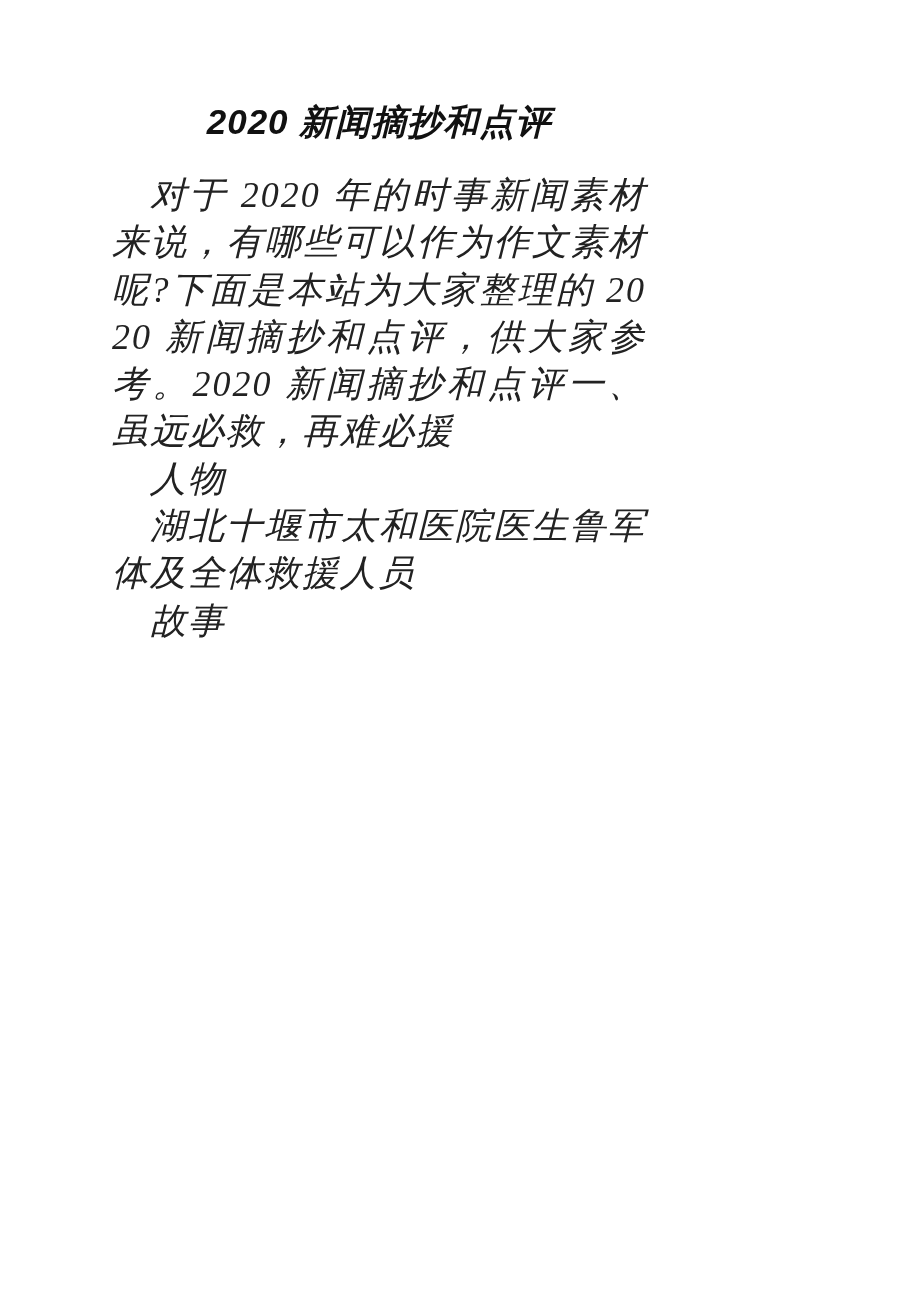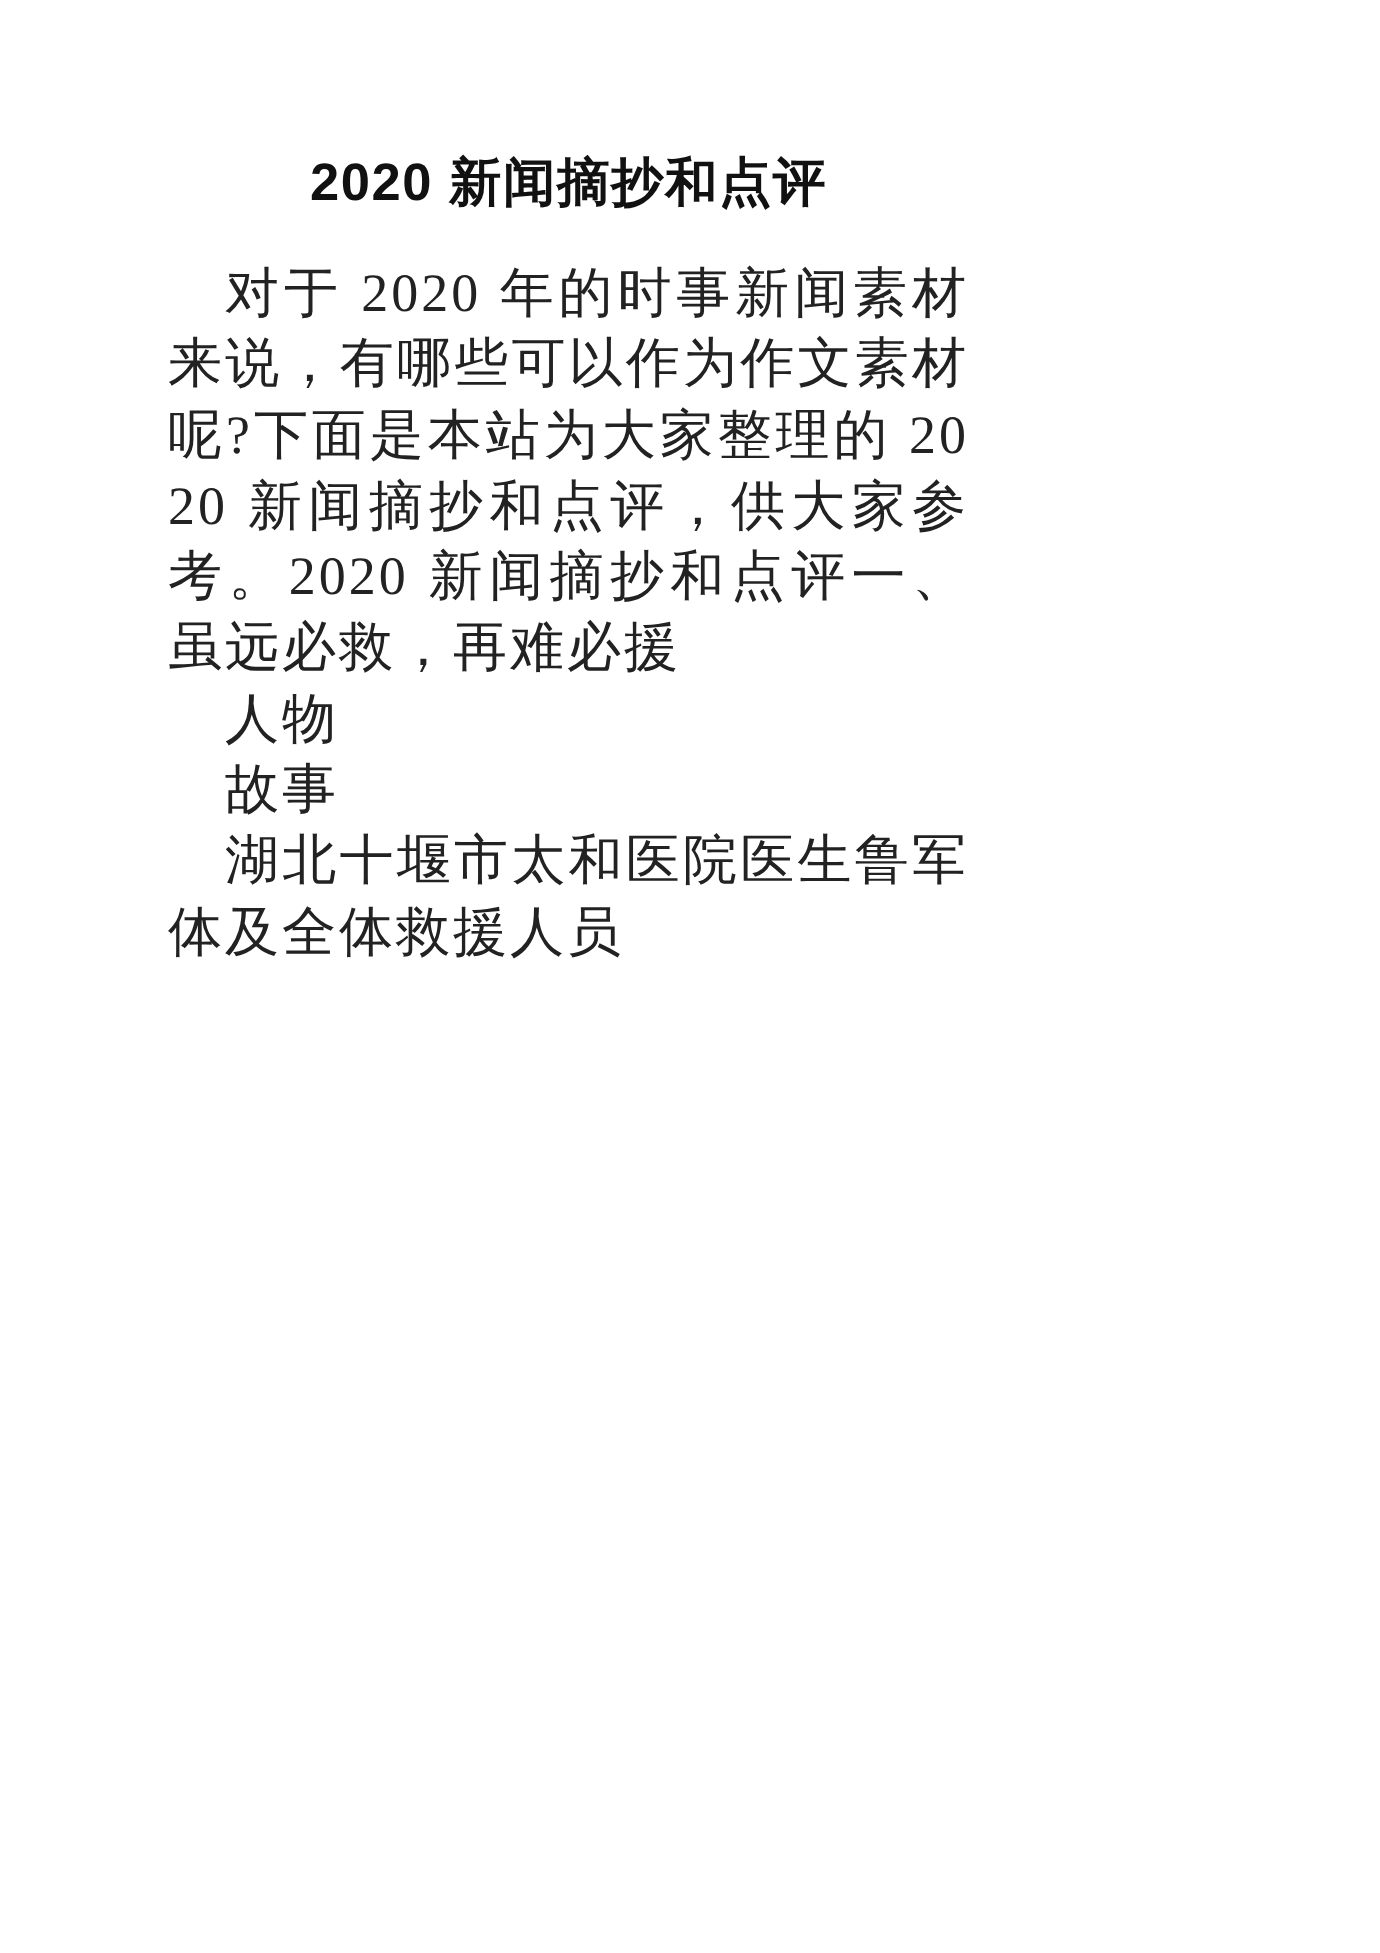--- a/index.html
+++ b/index.html
@@ -14,6 +14,7 @@
     background: #ffffff;
     overflow: hidden;
     color: #1e1e1e;
+    font-style: italic;
   }
   .doc {
     padding: 100px 106px 0 112px; 

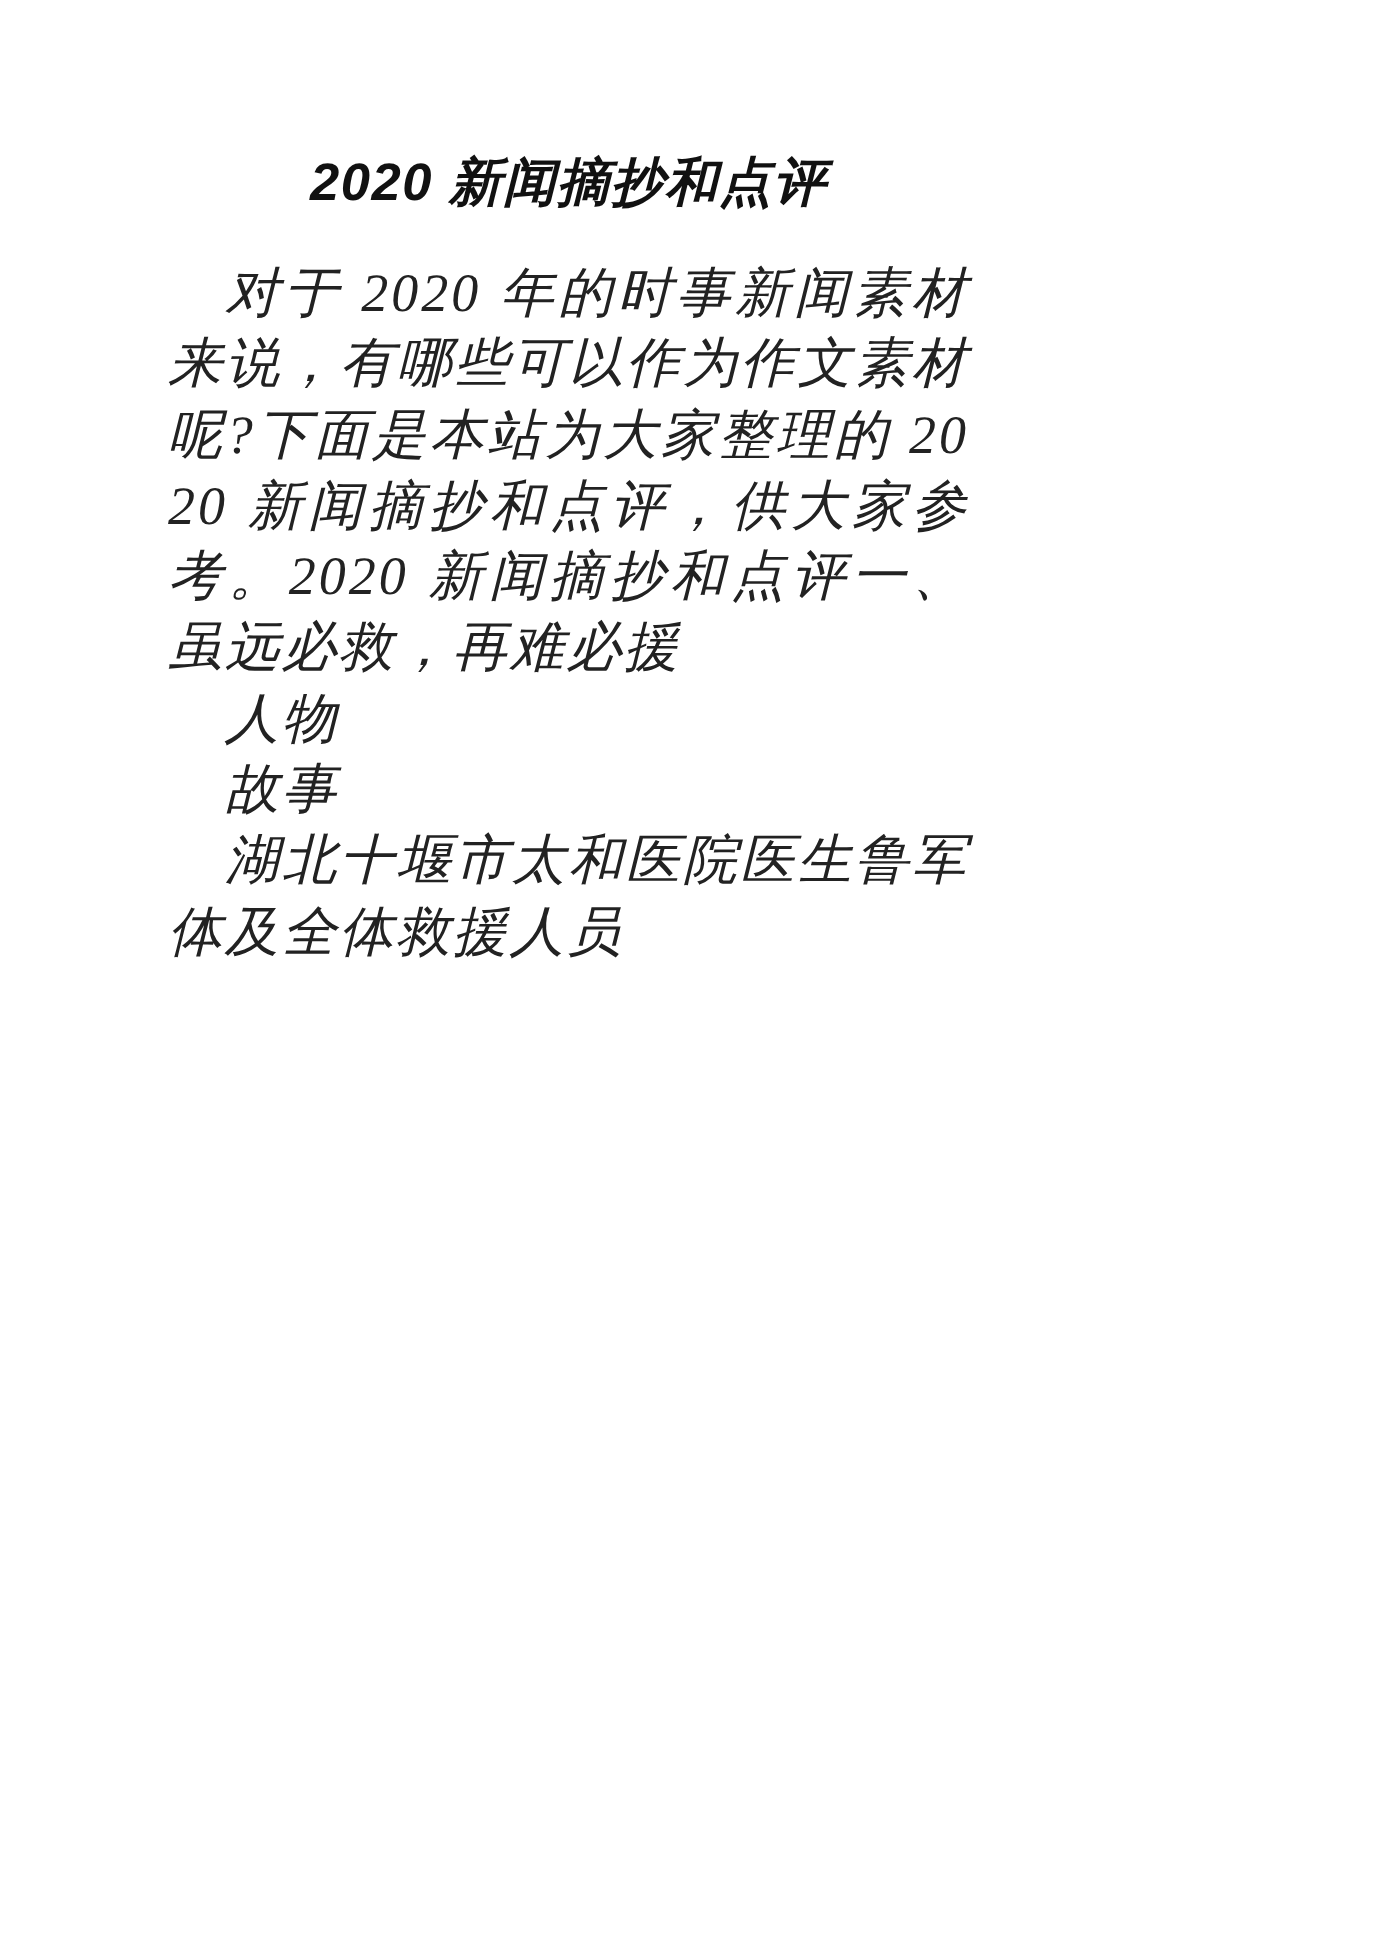--- a/index.html
+++ b/index.html
@@ -50,8 +50,8 @@
     <div class="doc-body">
       <p>对于 2020 年的时事新闻素材来说，有哪些可以作为作文素材呢?下面是本站为大家整理的 2020 新闻摘抄和点评，供大家参考。2020 新闻摘抄和点评一、虽远必救，再难必援</p>
       <p>人物</p>
+      <p>湖北十堰市太和医院医生鲁军体及全体救援人员</p>
       <p>故事</p>
-      <p>湖北十堰市太和医院医生鲁军体及全体救援人员</p>
     </div>
   </div>
 </div>

